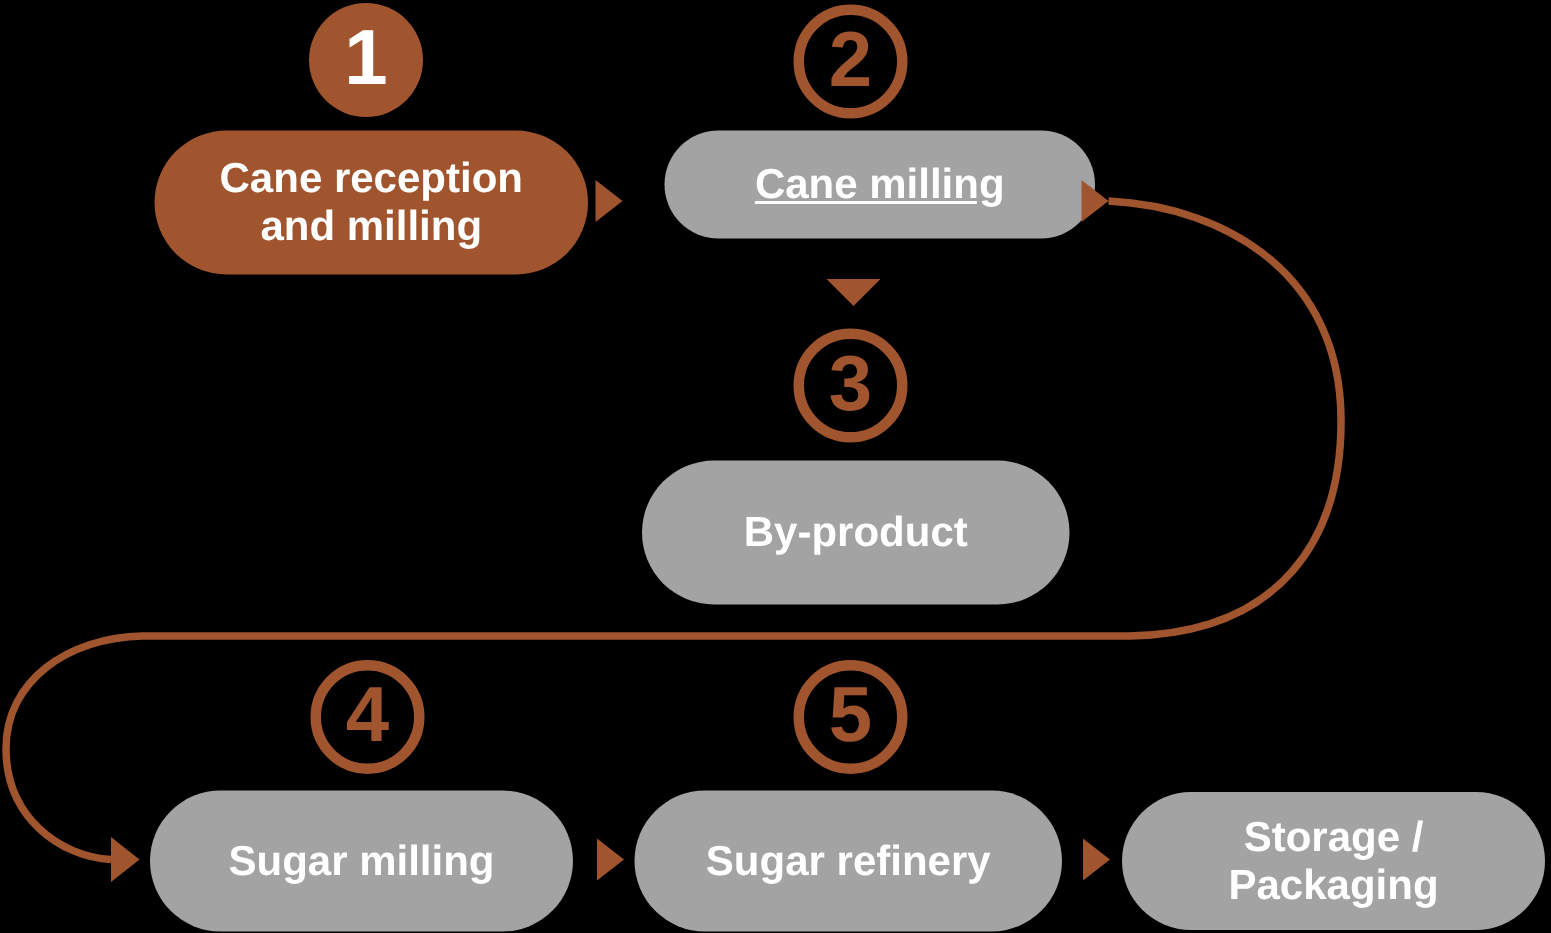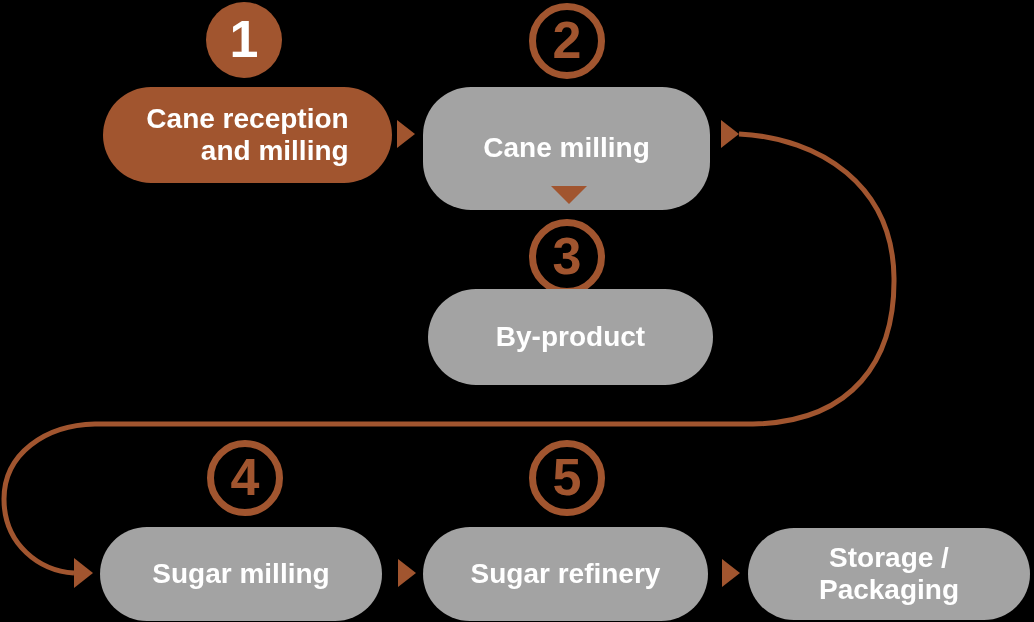--- a/index.html
+++ b/index.html
@@ -54,7 +54,7 @@
     font-weight: bold; font-size: 28px; line-height: 1.16;
     text-align: center;
   }
-  .pill.brown { background: var(--accent); text-align: right; }
+  .pill.brown { background: var(--accent); }
 
   .arr-right {
     position: absolute;

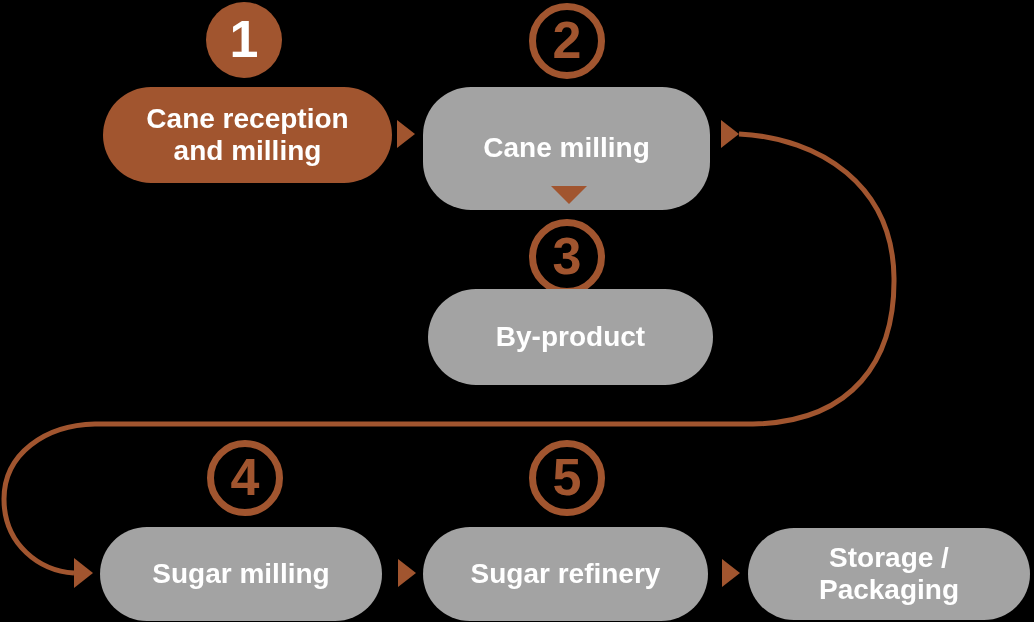--- a/index.html
+++ b/index.html
@@ -104,7 +104,7 @@
     </div>
   </div>
 
-  <div class="pill" style="left:423px; top:87px; width:287px; height:123px;">
+  <div class="pill" style="left:443px; top:87px; width:287px; height:72px;text-decoration:underline;">
     <div class="pill-label">
       <div>Cane milling</div>
       <div></div>

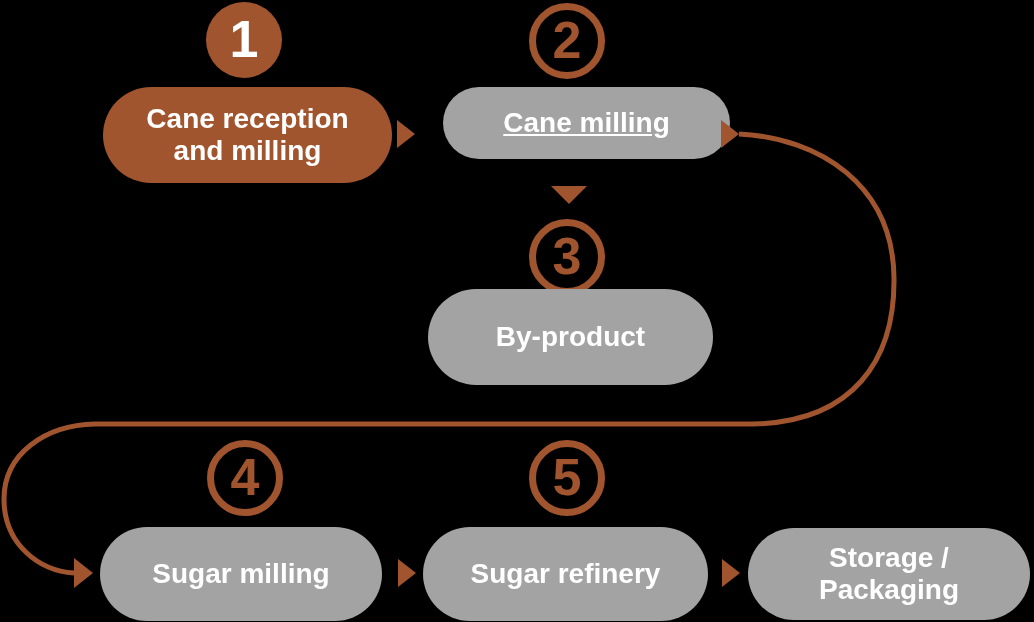--- a/index.html
+++ b/index.html
@@ -111,7 +111,7 @@
     </div>
   </div>
 
-  <div class="pill" style="left:428px; top:289px; width:285px; height:96px;">
+  <div class="pill" style="left:428px; top:307px; width:285px; height:96px;">
     <div class="pill-label">
       <div>By-product</div>
     </div>

